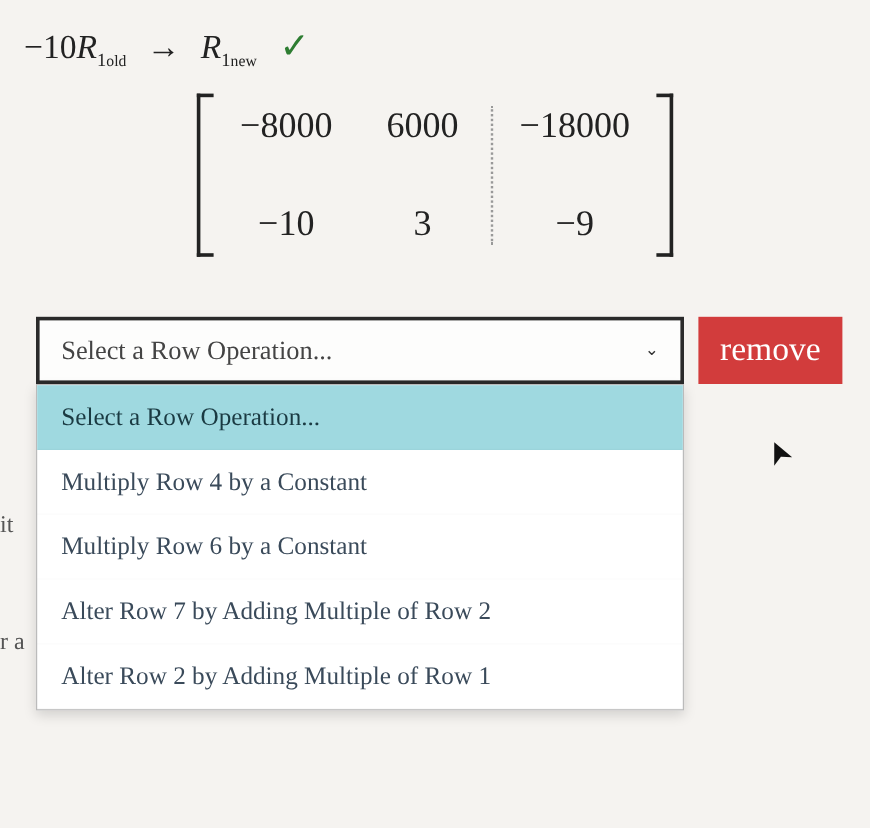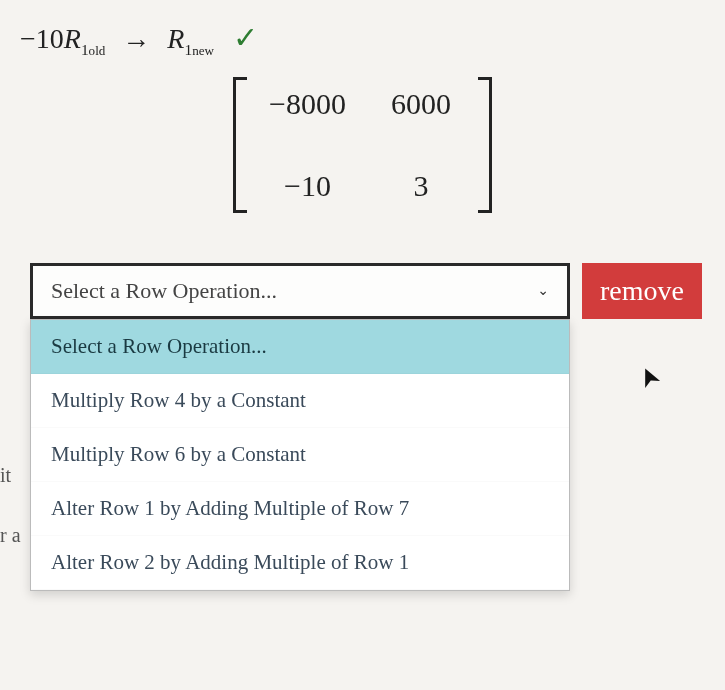--- a/index.html
+++ b/index.html
@@ -206,6 +206,10 @@
           <div class="mcell">6000</div>
           <div class="mcell">−10</div>
           <div class="mcell">3</div>
+        </div>
+        <div class="matrix-right">
+          <div class="mcell">−18000</div>
+          <div class="mcell">−9</div>
         </div>
       </div>
       <div class="bracket right"></div>

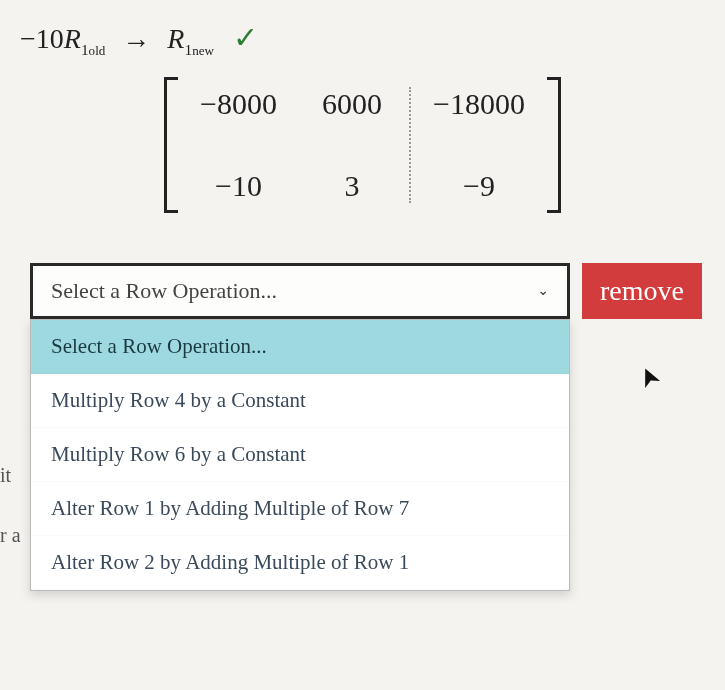--- a/index.html
+++ b/index.html
@@ -182,7 +182,7 @@
       color: #555;
       font-family: Georgia, serif;
     }
-    .edge1 { top: 464px; }
+    .edge1 { top: 426px; }
     .edge2 { top: 524px; }
   </style>
 </head>

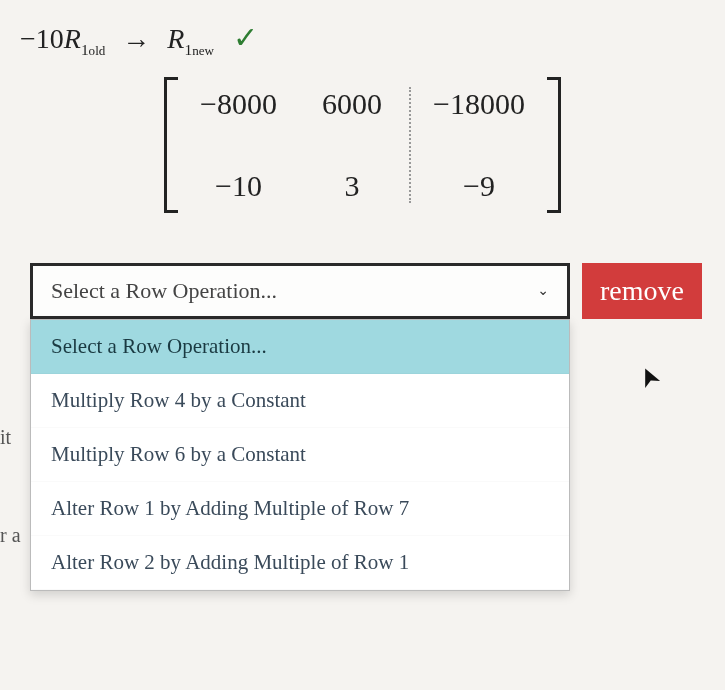--- a/index.html
+++ b/index.html
@@ -226,7 +226,7 @@
           <div class="dropdown-item highlight">Select a Row Operation...</div>
           <div class="dropdown-item">Multiply Row 4 by a Constant</div>
           <div class="dropdown-item">Multiply Row 6 by a Constant</div>
-          <div class="dropdown-item">Alter Row 1 by Adding Multiple of Row 7</div>
+          <div class="dropdown-item">Alter Row 7 by Adding Multiple of Row 2</div>
           <div class="dropdown-item">Alter Row 2 by Adding Multiple of Row 1</div>
         </div>
     </div>

